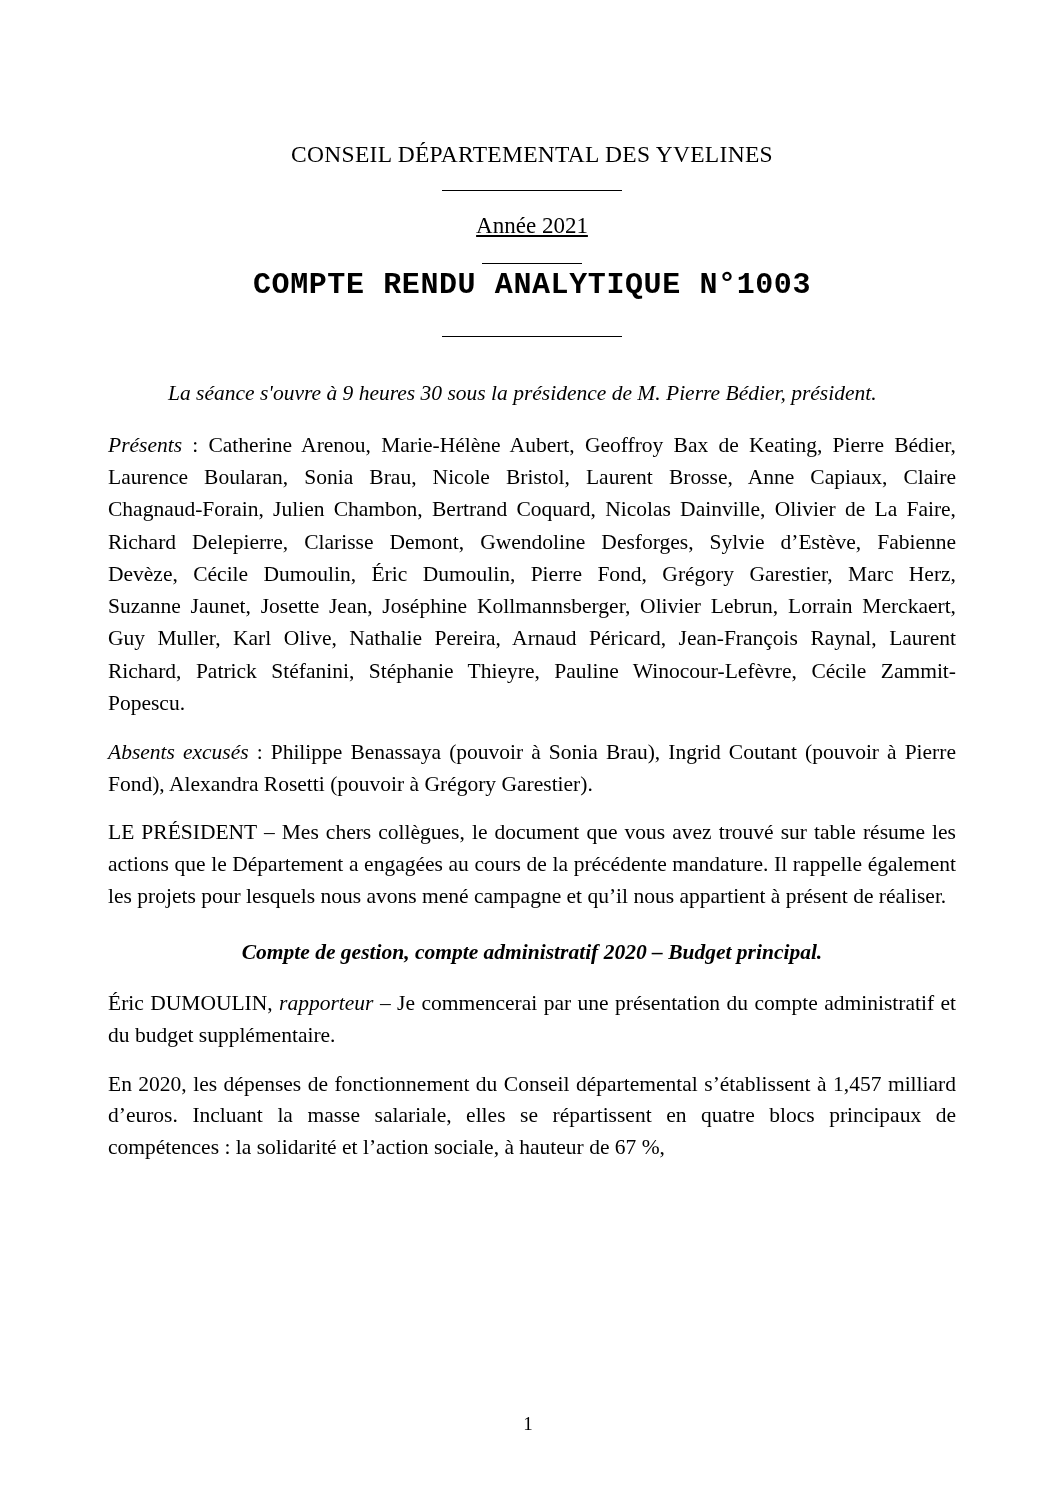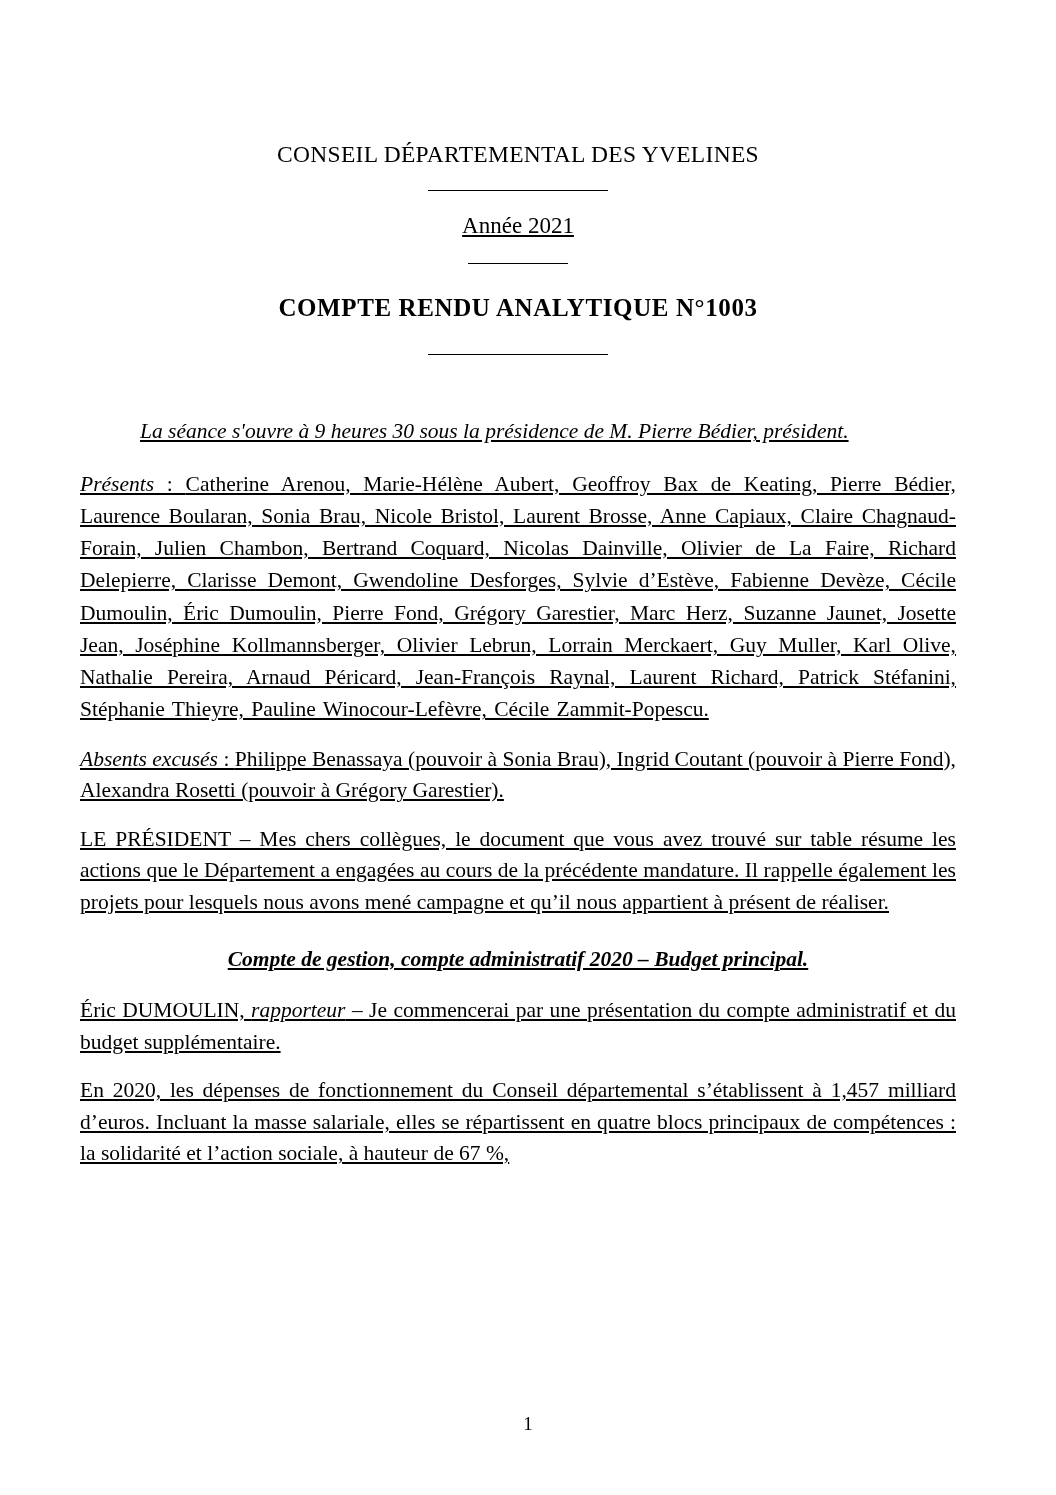--- a/index.html
+++ b/index.html
@@ -19,7 +19,7 @@
     width: 1056px;
     height: 1495px;
     box-sizing: border-box;
-    padding: 140px 100px 40px 80px;
+    padding: 140px 100px 40px 108px;
     position: relative;
   }
   .doc-header {

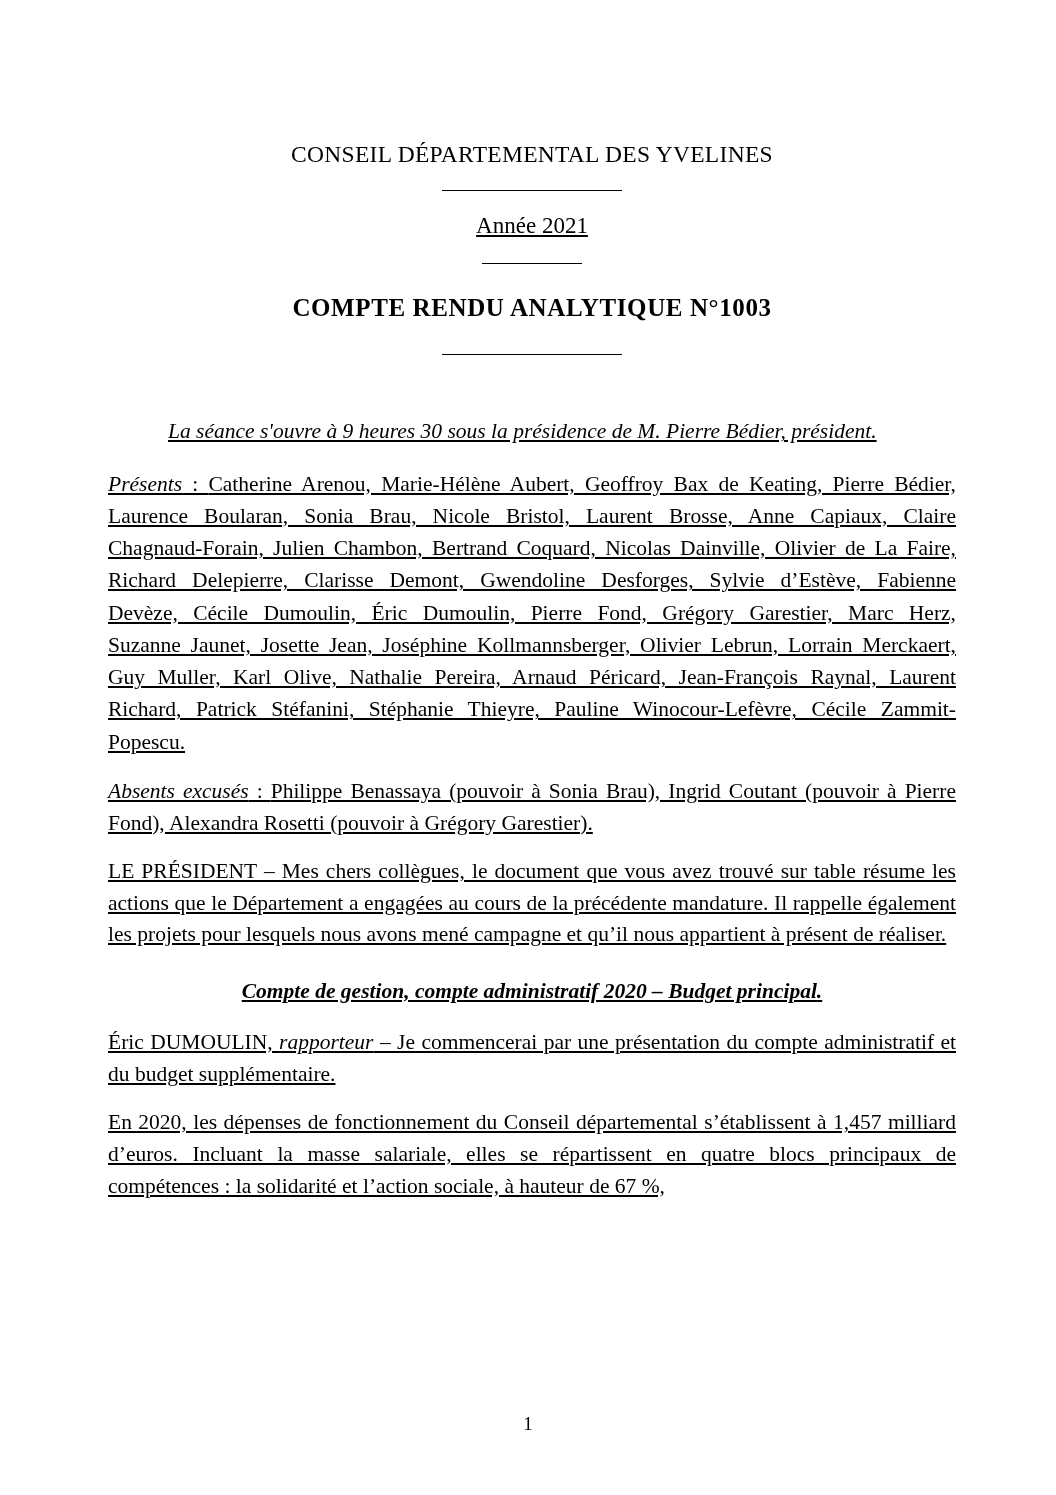--- a/index.html
+++ b/index.html
@@ -50,10 +50,9 @@
     text-decoration: underline;
   }
   .title-block {
-    margin-top: 26px;
-    font-family: Liberation Serif, serif;
+    font-family: Liberation Mono, monospace;
     font-weight: bold;
-    font-size: 25px;
+    font-size: 30px;
     letter-spacing: 0.6px;
     line-height: 1.45;
   }

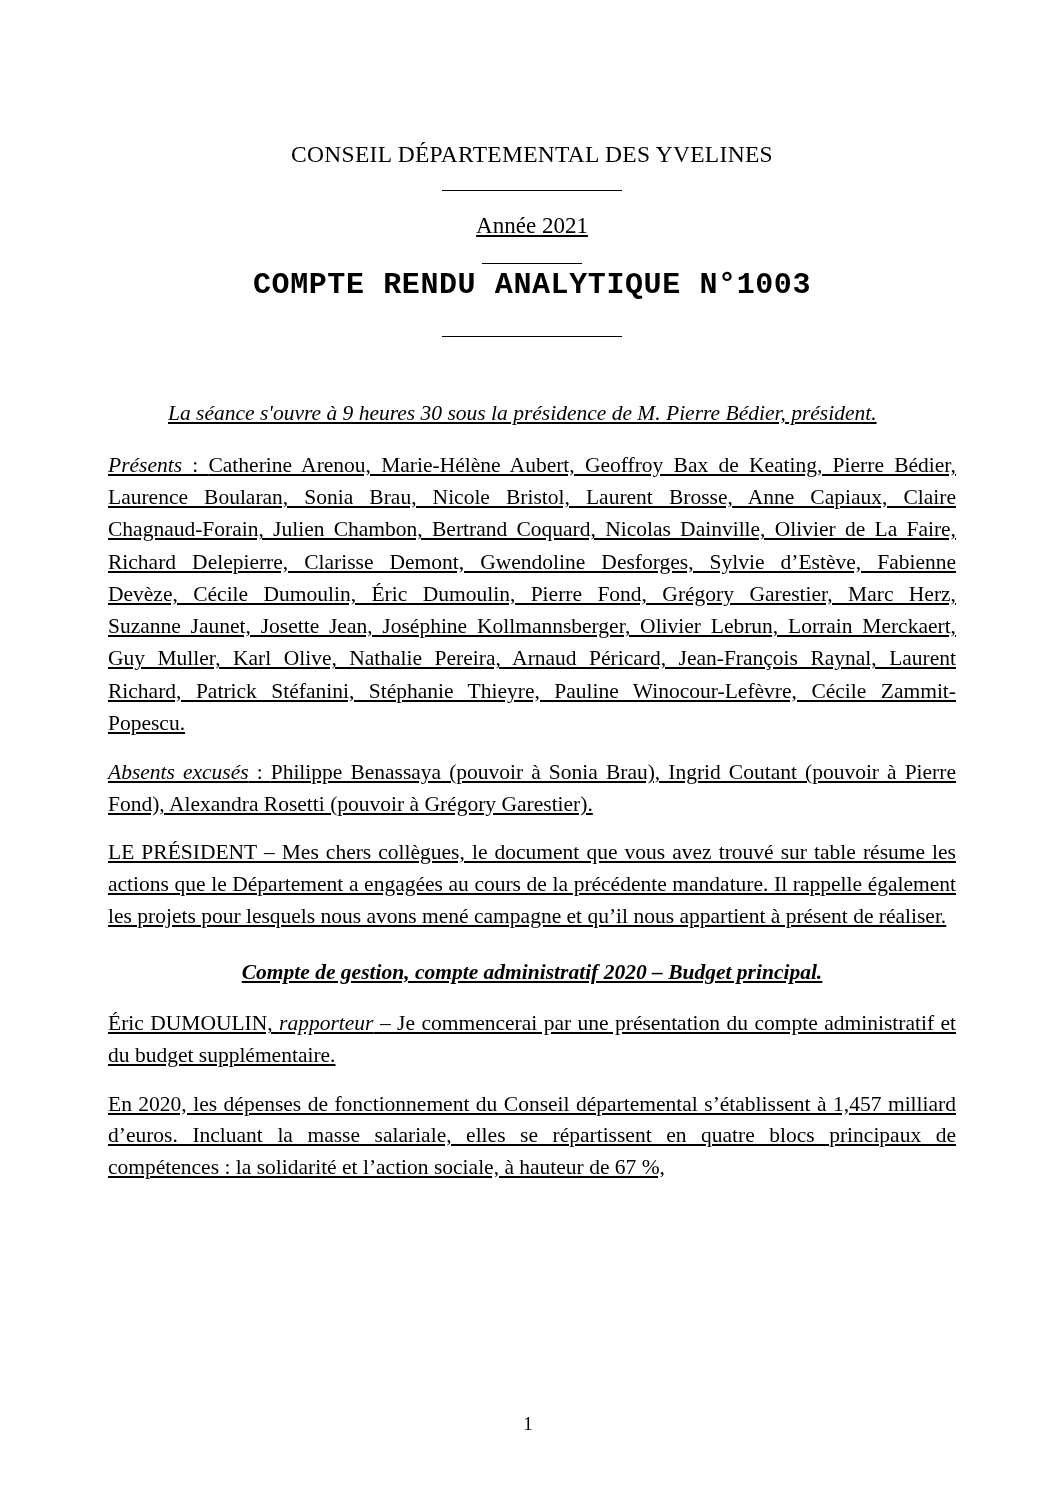--- a/index.html
+++ b/index.html
@@ -57,11 +57,10 @@
     line-height: 1.45;
   }
   .body-text {
-    margin-top: 60px;
+    margin-top: 40px;
     font-size: 21.5px;
     line-height: 1.5;
     text-align: justify;
-    text-decoration: underline;
   }
   p.para {
     margin: 0 0 17px 0;

